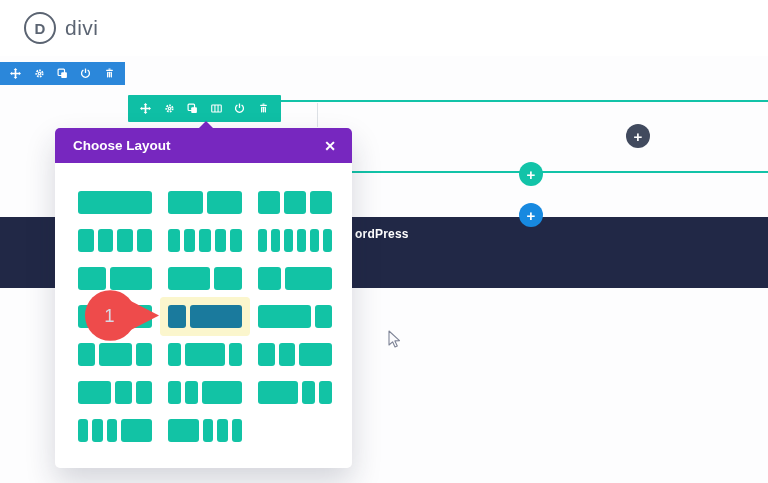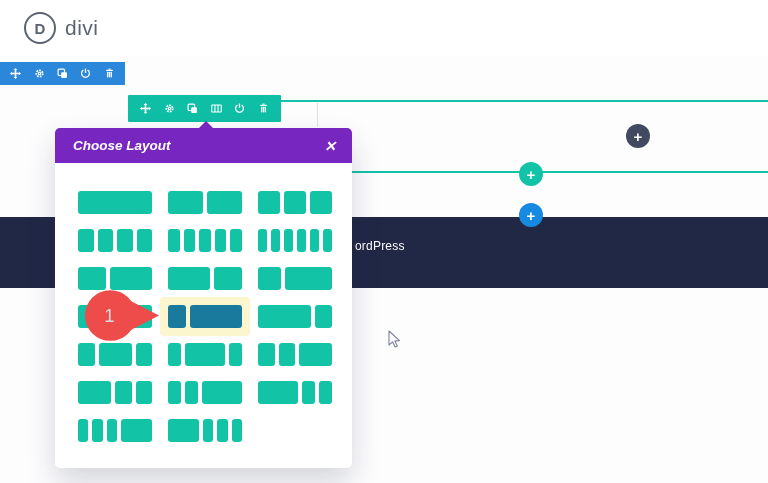--- a/index.html
+++ b/index.html
@@ -38,7 +38,7 @@
   
   .modal{
     position:absolute;left:55px;top:128px;width:297px;background:#ffffff;
-    border-radius:5px;box-shadow:0 14px 30px rgba(25,35,60,.18);z-index:6;font-style:italic;
+    border-radius:5px;box-shadow:0 14px 30px rgba(25,35,60,.18);z-index:6;
   }
   .modal-arrow{
     position:absolute;top:-7px;left:143px;width:0;height:0;

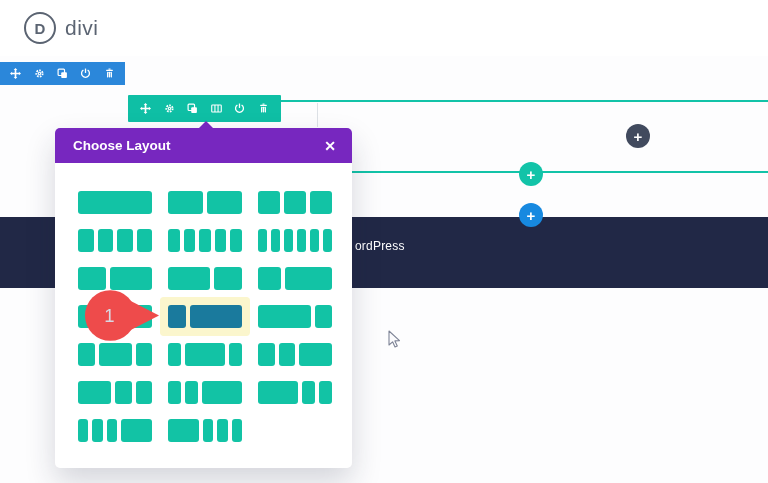--- a/index.html
+++ b/index.html
@@ -26,7 +26,7 @@
   .col-divider{position:absolute;left:317px;top:103px;width:1px;height:24px;background:#dde1e6;z-index:1;}
   .row-line{position:absolute;left:340px;top:171px;width:428px;height:2px;background:#12c3a8;z-index:1;}
   .navy-bar{position:absolute;left:0;top:217px;width:768px;height:71px;background:#212846;z-index:1;}
-  .navy-text{position:absolute;left:355px;top:22px;color:#ffffff;font-size:12px;font-weight:normal;letter-spacing:.2px;}
+  .navy-text{position:absolute;left:355px;top:10px;color:#ffffff;font-size:12px;font-weight:bold;letter-spacing:.2px;}
   .plus-btn{
     position:absolute;width:24px;height:24px;border-radius:50%;color:#fff;
     display:flex;align-items:center;justify-content:center;

